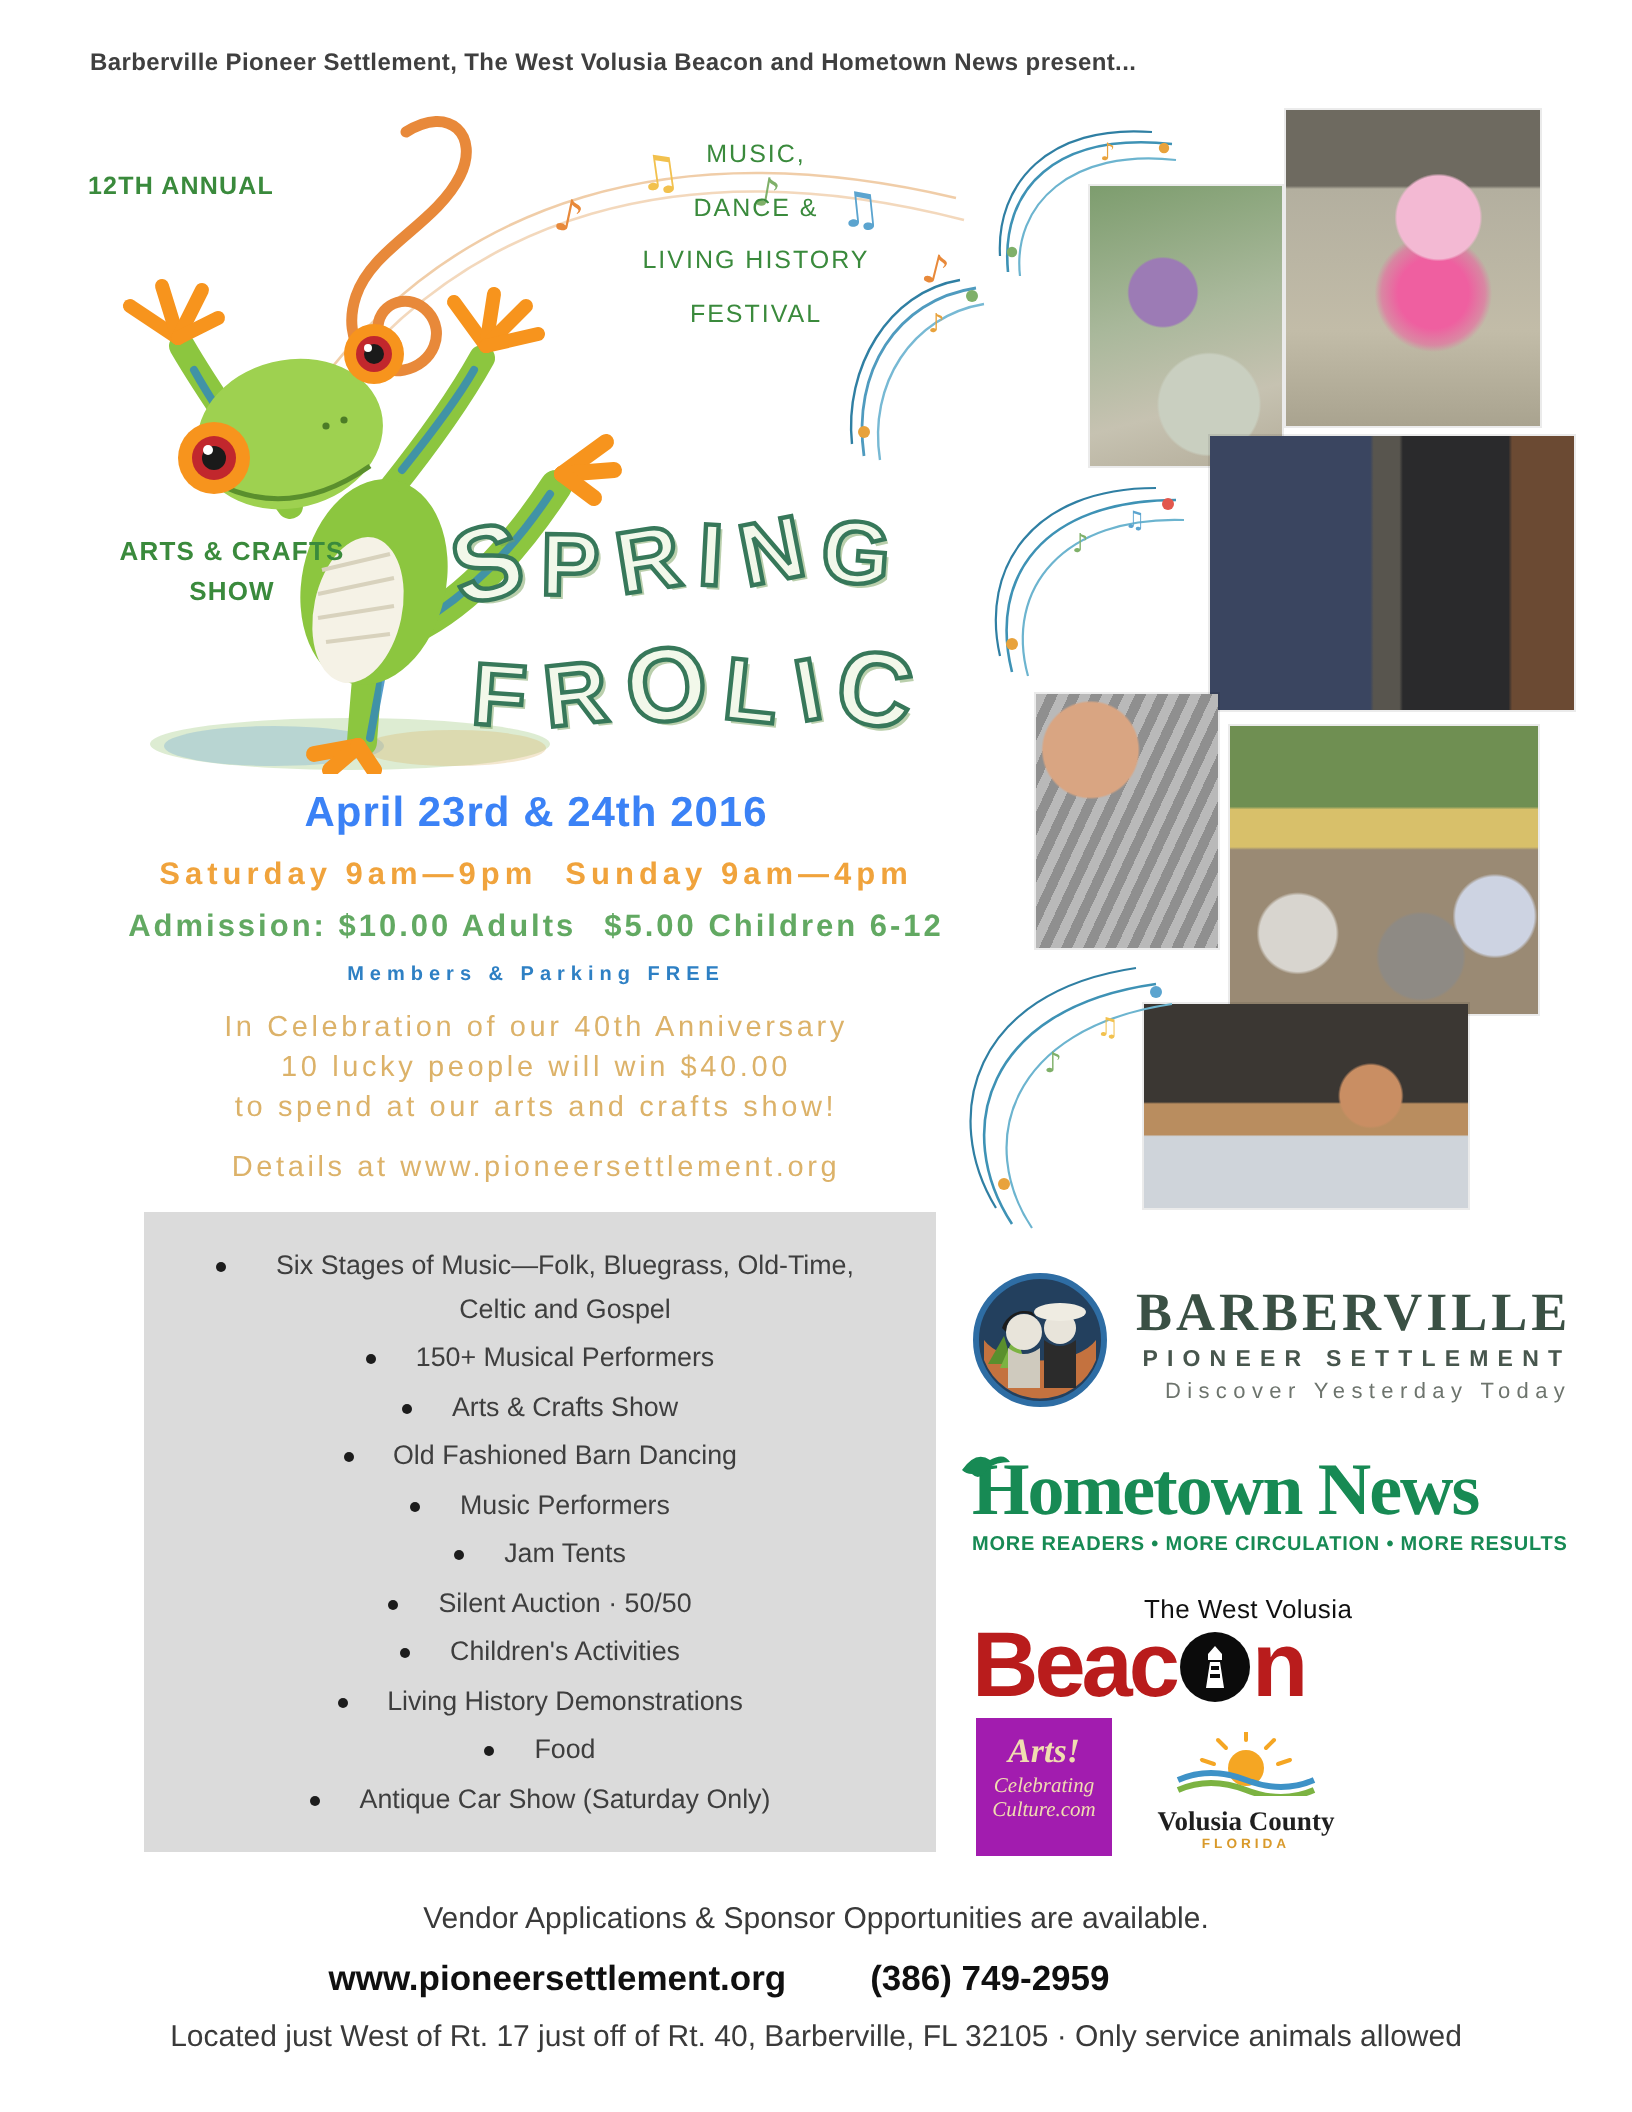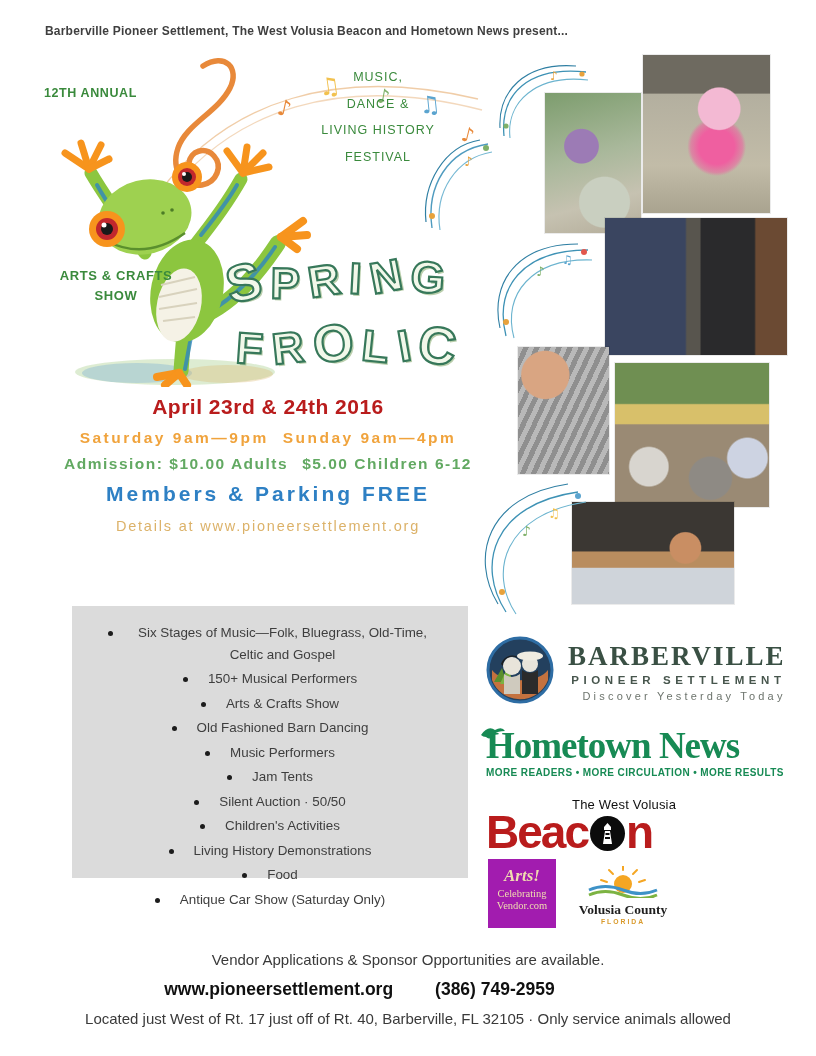--- a/index.html
+++ b/index.html
@@ -31,7 +31,7 @@
 
   
   .infoblock { left:14px; top:395px; width:508px; text-align:center; }
-  .date-line { font-size:21px; font-weight:bold; color:#b91c1c; letter-spacing:.5px; }
+  .date-line { font-size:21px; font-weight:bold; color:#3b82f6; letter-spacing:.5px; }
   .hours-line { margin-top:10px; font-size:15.5px; font-weight:bold; color:#f0a33c; letter-spacing:2.5px; }
   .hours-line .gap2, .adm-line .gap2 { display:inline-block; width:14px; }
   .adm-line { margin-top:8px; font-size:15.5px; font-weight:bold; color:#62a962; letter-spacing:1.5px; }

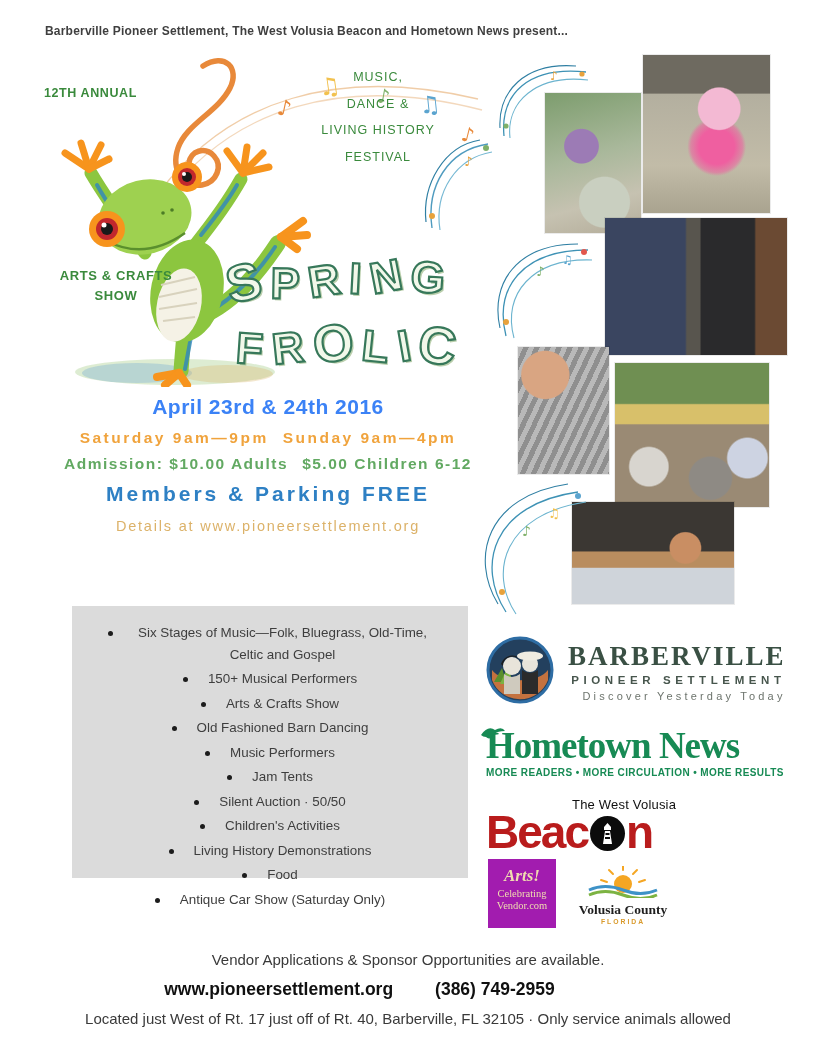--- a/index.html
+++ b/index.html
@@ -35,7 +35,7 @@
   .hours-line { margin-top:10px; font-size:15.5px; font-weight:bold; color:#f0a33c; letter-spacing:2.5px; }
   .hours-line .gap2, .adm-line .gap2 { display:inline-block; width:14px; }
   .adm-line { margin-top:8px; font-size:15.5px; font-weight:bold; color:#62a962; letter-spacing:1.5px; }
-  .free-line { margin-top:9px; font-size:21px; font-weight:bold; color:#2e80c4; letter-spacing:3px; }
+  .free-line { margin-top:9px; font-size:10px; font-weight:bold; color:#2e80c4; letter-spacing:3px; }
   .anniv { margin-top:11px; font-size:14.5px; color:#dcb269; letter-spacing:1.8px; line-height:20px; }
   .details-line { margin-top:12px; font-size:14.5px; color:#dcb269; letter-spacing:1.8px; }
 

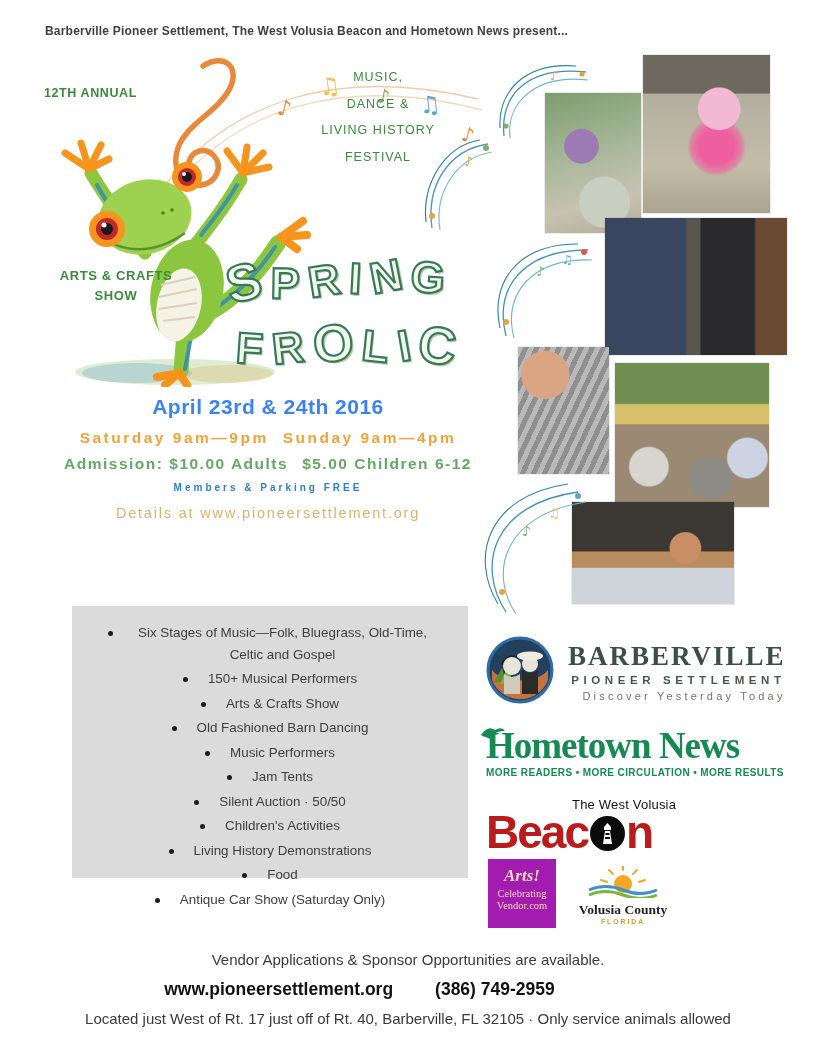--- a/index.html
+++ b/index.html
@@ -245,6 +245,11 @@
       <span>Admission: $10.00 Adults</span><span class="gap2"></span><span>$5.00 Children 6-12</span>
     </div>
     <div class="free-line">Members &amp; Parking FREE</div>
+    <div class="anniv">
+      <div>In Celebration of our 40th Anniversary</div>
+      <div>10 lucky people will win $40.00</div>
+      <div>to spend at our arts and crafts show!</div>
+    </div>
     <div class="details-line">Details at www.pioneersettlement.org</div>
   </div>
 

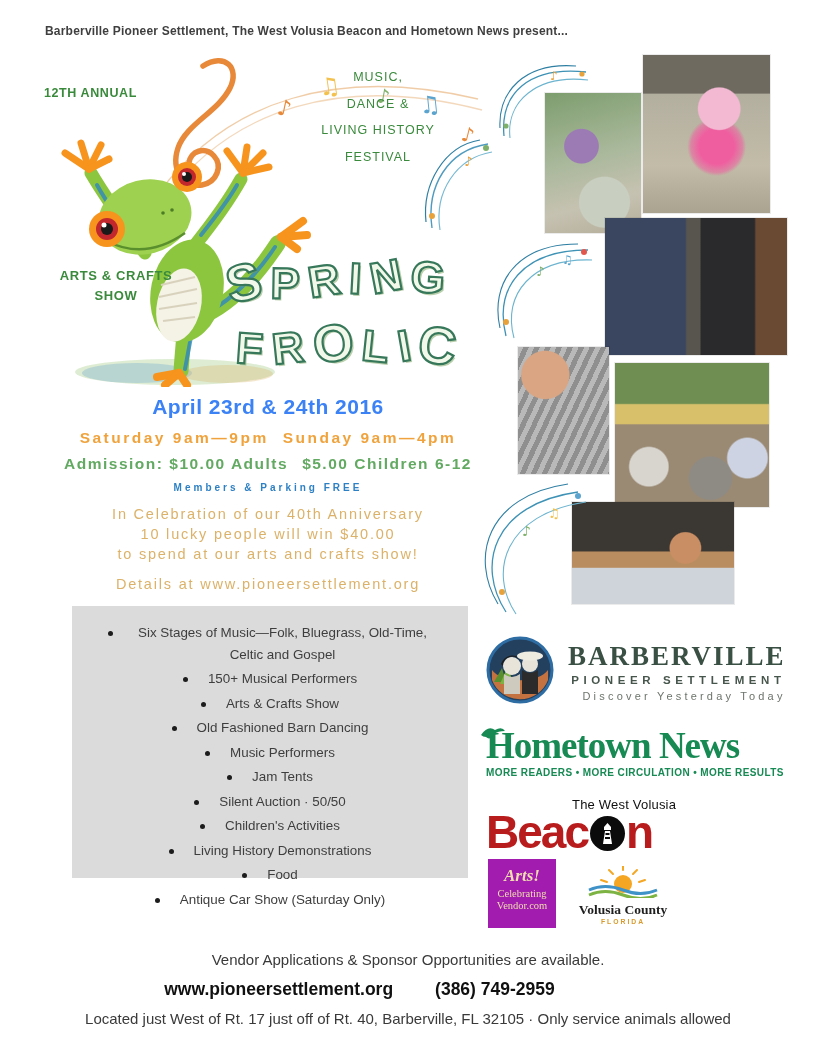--- a/index.html
+++ b/index.html
@@ -40,7 +40,7 @@
   .details-line { margin-top:12px; font-size:14.5px; color:#dcb269; letter-spacing:1.8px; }
 
   
-  .graybox { left:72px; top:606px; width:396px; height:272px; background:#dbdbdb; padding-top:13px; }
+  .graybox { left:72px; top:606px; width:396px; height:320px; background:#dbdbdb; padding-top:13px; }
   .hl { display:flex; justify-content:center; align-items:flex-start; gap:20px; margin-top:2.5px;
         font-size:13.4px; color:#3e3e3e; line-height:22px; }
   .hl .dot { flex:0 0 auto; width:5px; height:5px; border-radius:50%; background:#1c1c1c; margin-top:9px; }

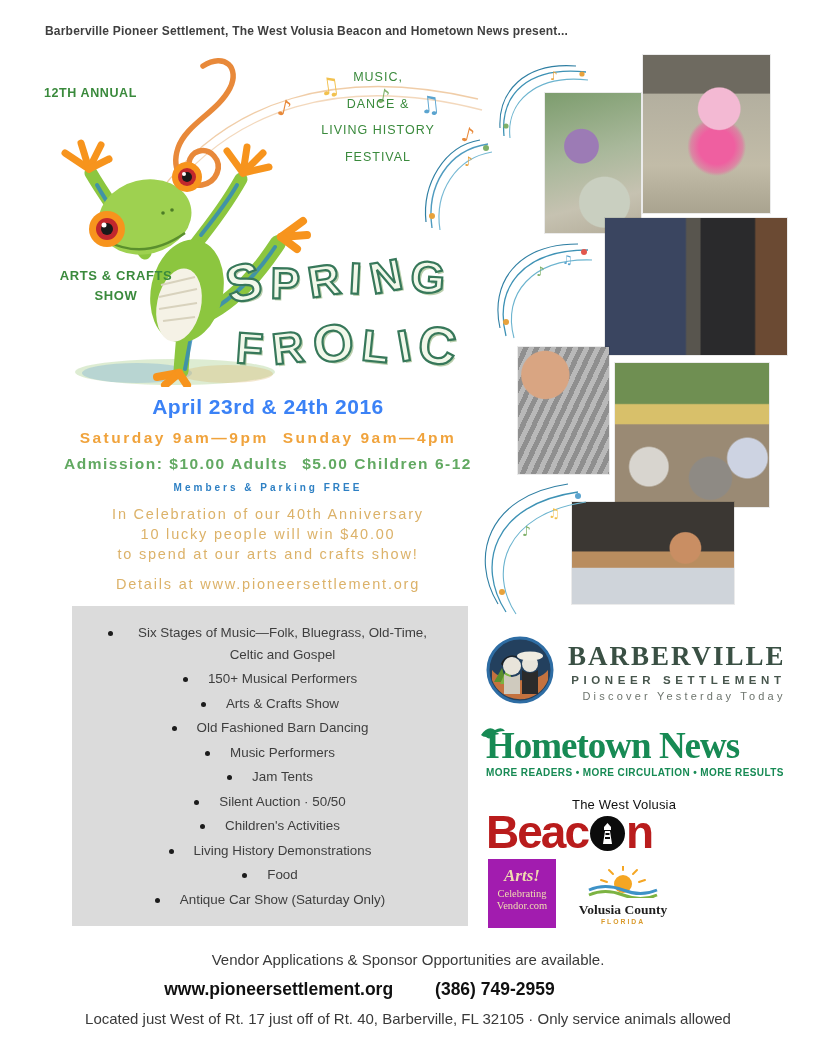--- a/index.html
+++ b/index.html
@@ -95,7 +95,7 @@
   .artsbox { left:488px; top:859px; width:68px; height:69px; background:#a21caf; color:#f0ddb0;
              text-align:center; padding-top:5px; }
   .arts-name { font-family:"Liberation Serif", serif; font-style:italic; font-weight:bold; font-size:17px; line-height:1.4; }
-  .arts-line { font-family:"Liberation Serif", serif; font-size:10.5px; line-height:12px; }
+  .arts-line { font-family:"Liberation Serif", serif; font-size:10.5px; line-height:12px;font-style:italic; }
 
   .volusia { left:575px; top:866px; width:96px; text-align:center; }
   .volusia-name { font-family:"Liberation Serif", serif; font-weight:bold; font-size:13.5px; color:#1f1f1f; }

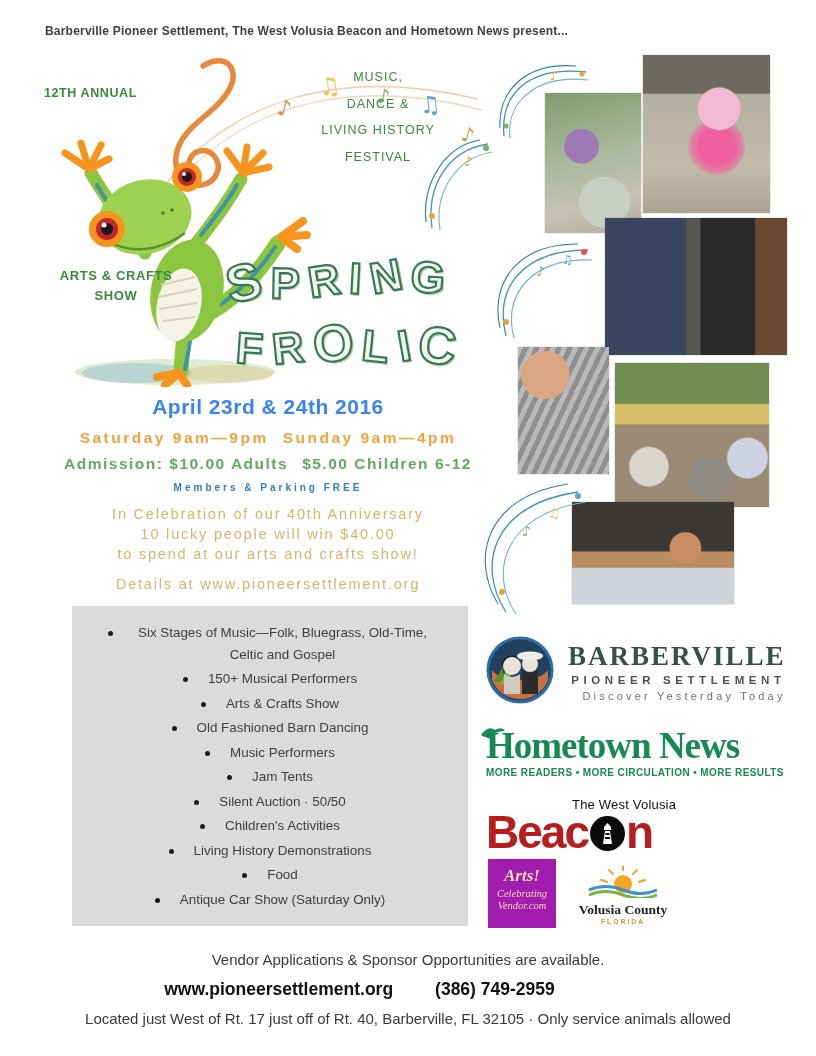--- a/index.html
+++ b/index.html
@@ -390,7 +390,7 @@
   <div class="abs artsbox">
     <div class="arts-name">Arts!</div>
     <div class="arts-line">Celebrating</div>
-    <div class="arts-line">Vendor.com</div>
+    <div class="arts-line">Culture.com</div>
   </div>
 
   <div class="abs volusia">

